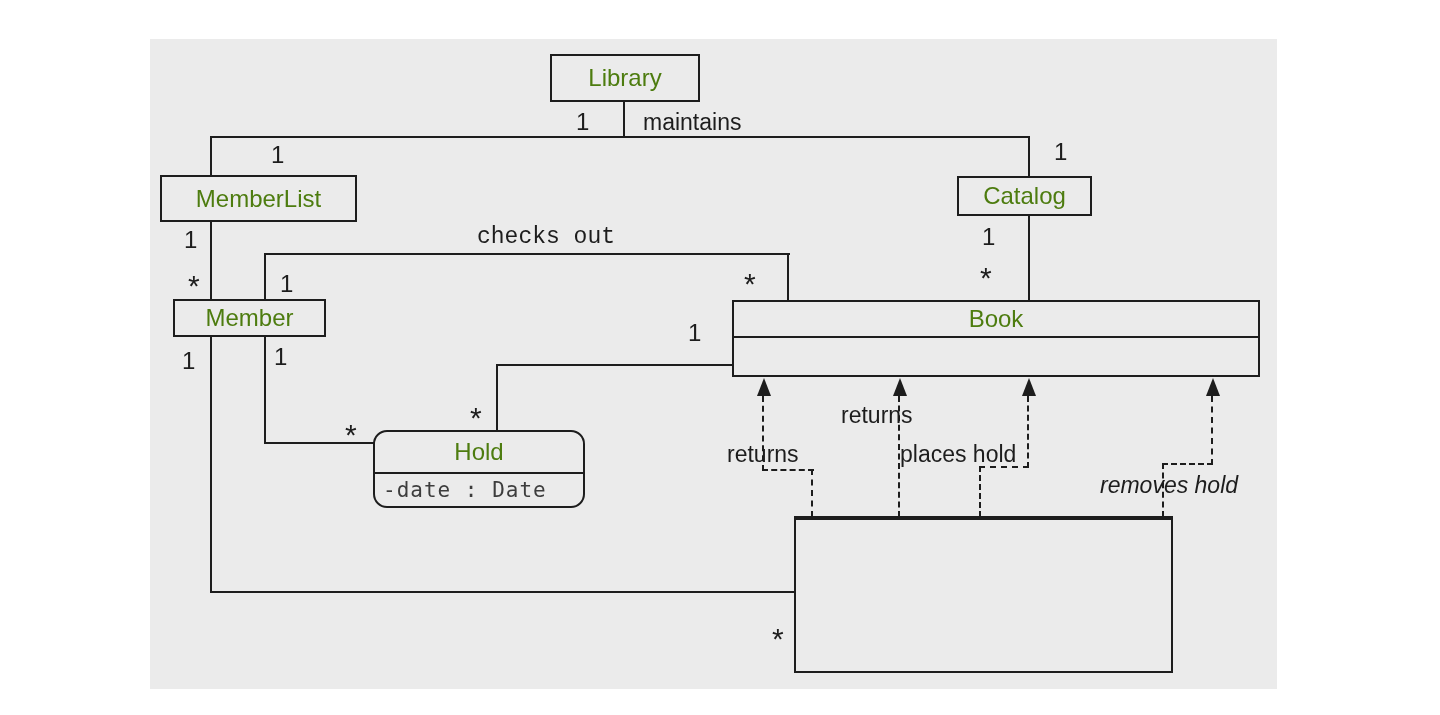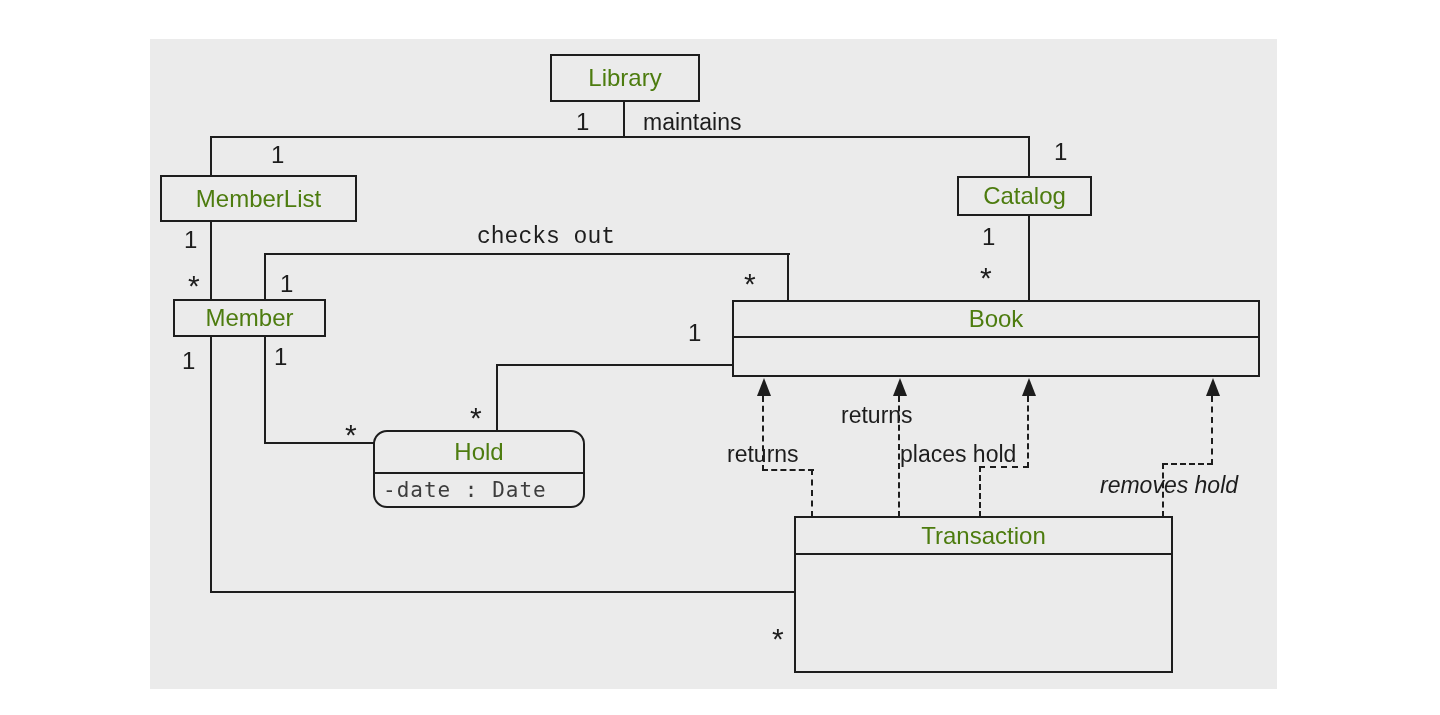--- a/index.html
+++ b/index.html
@@ -102,7 +102,6 @@
   </div>
 
   <div class="box" style="left:794px;top:516px;width:379px;height:157px;">
-    <div class="title" style="height:35px;">Transaction</div>
     <div class="divider"></div>
   </div>
 

